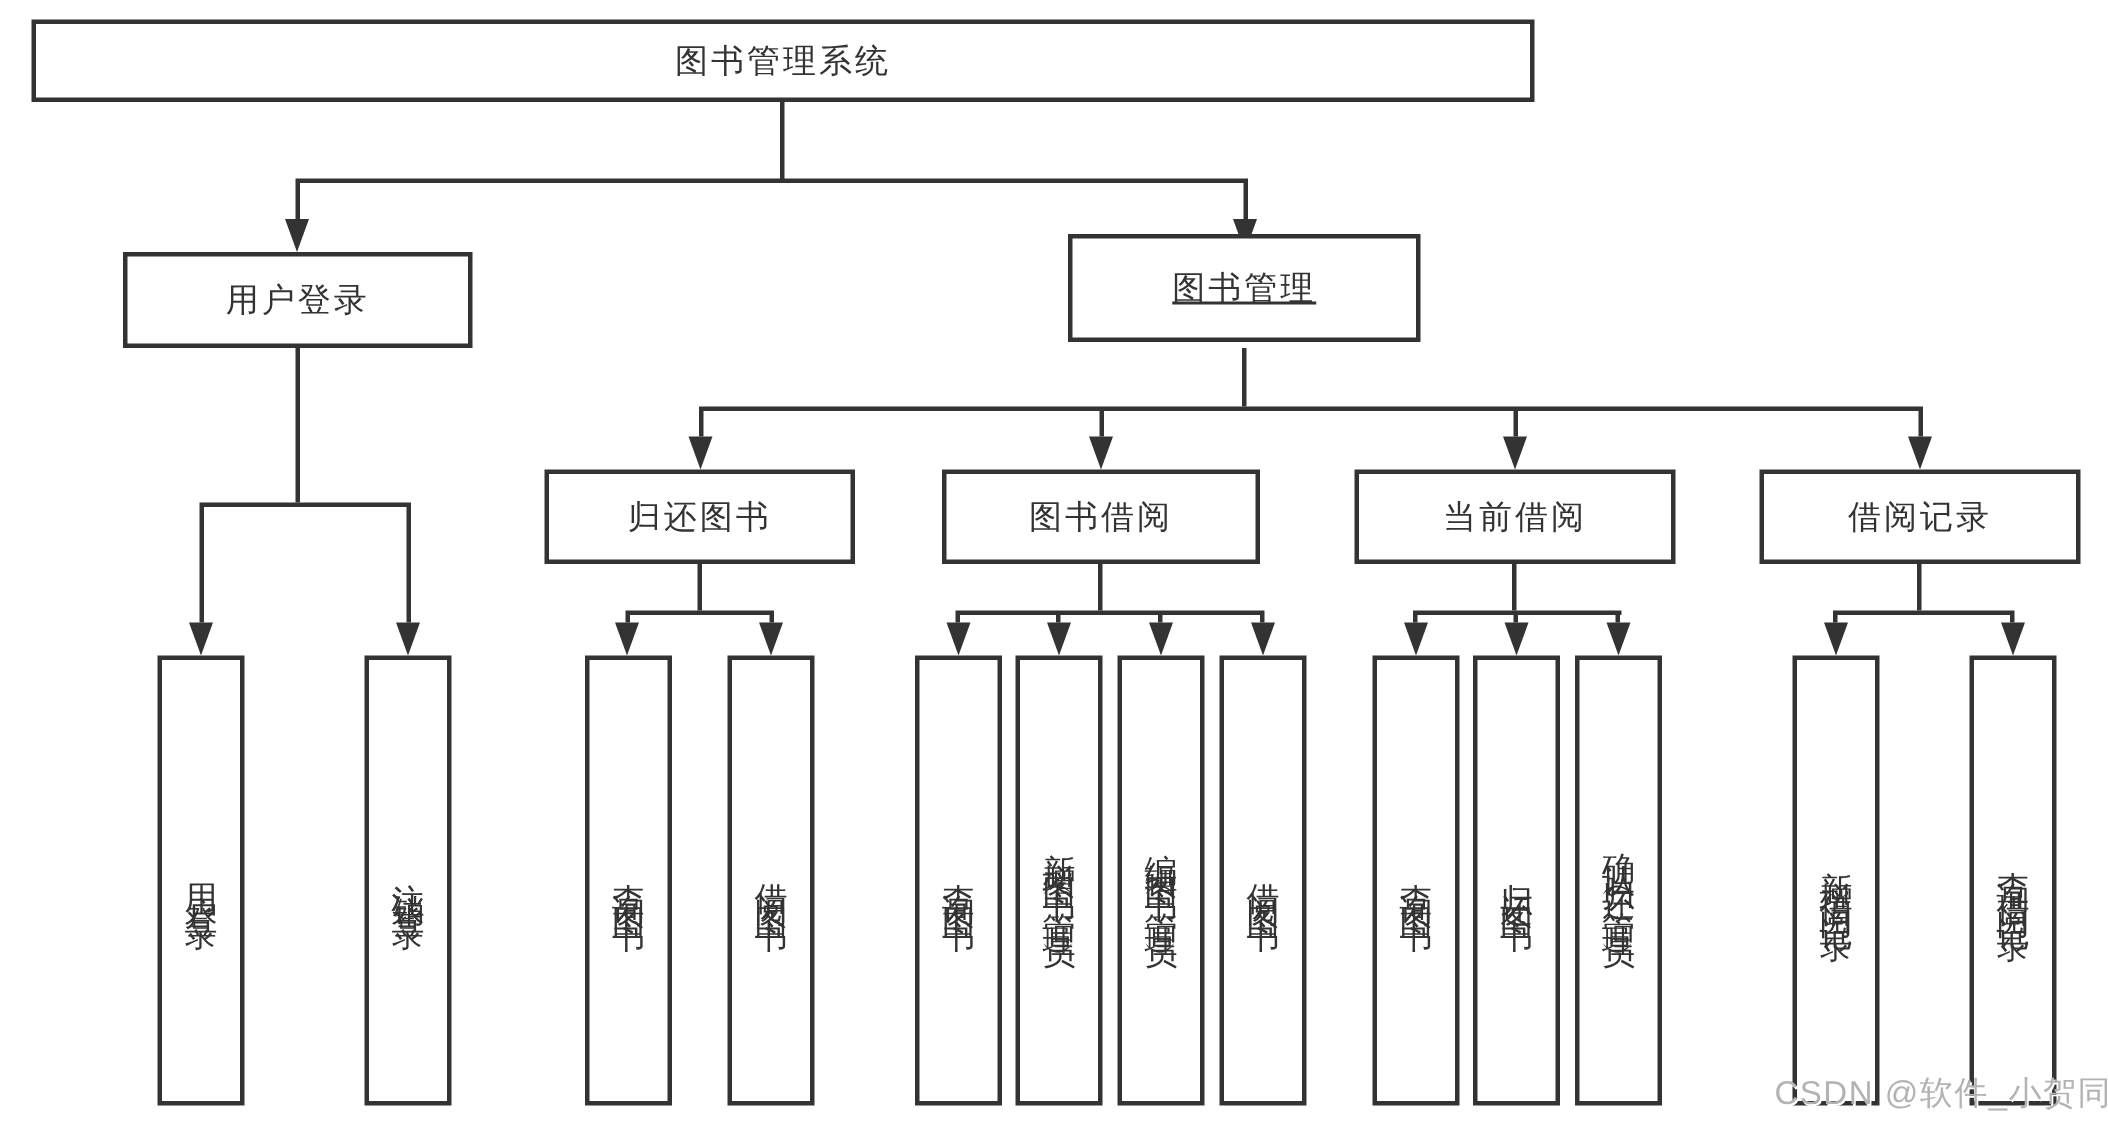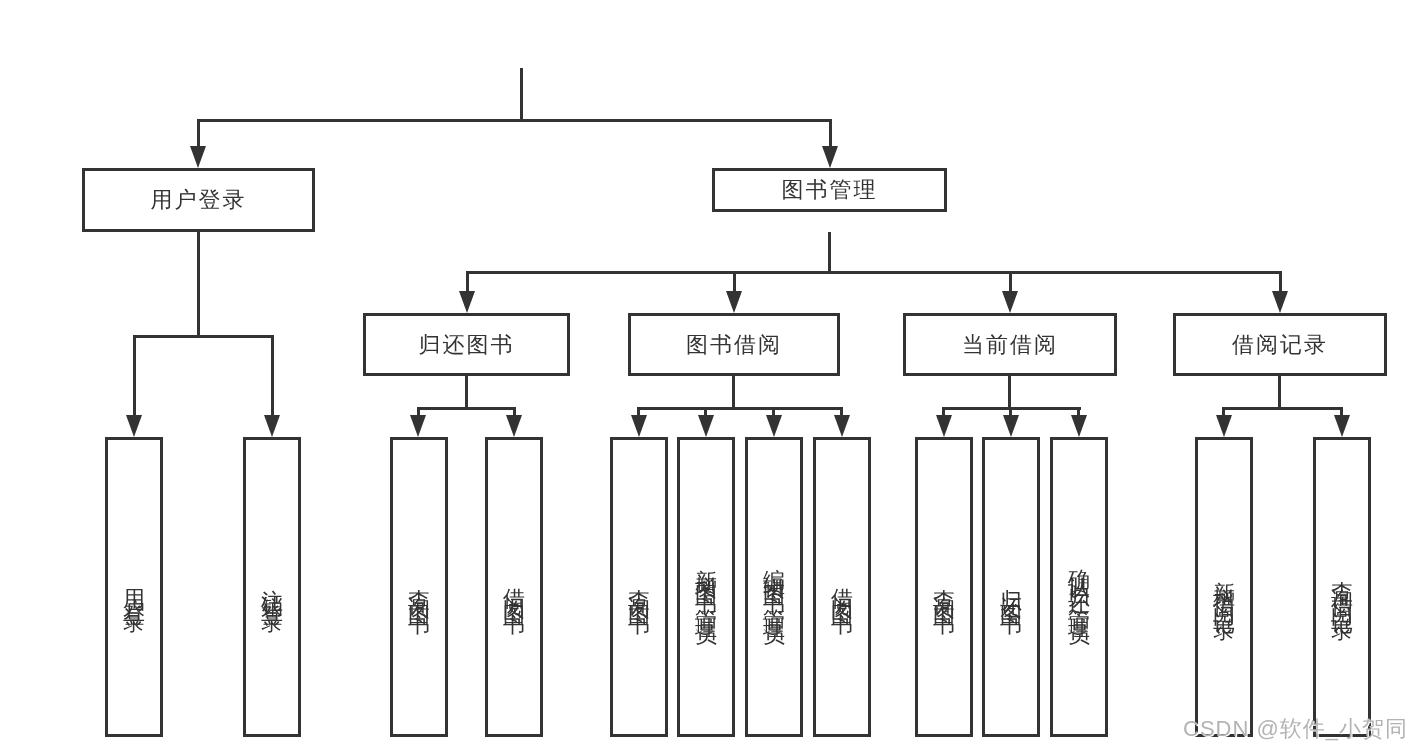--- a/index.html
+++ b/index.html
@@ -61,6 +61,9 @@
 
 <div id="canvas">
 
+  <div class="box" style="left:21px; top:13px; width:1002px; height:55px;">
+    <span>图书管理系统</span>
+  </div>
 
   <div class="ln" style="left:520px; top:68px; width:3px; height:54px;"></div>
   <div class="ln" style="left:197px; top:119px; width:635px; height:3px;"></div>

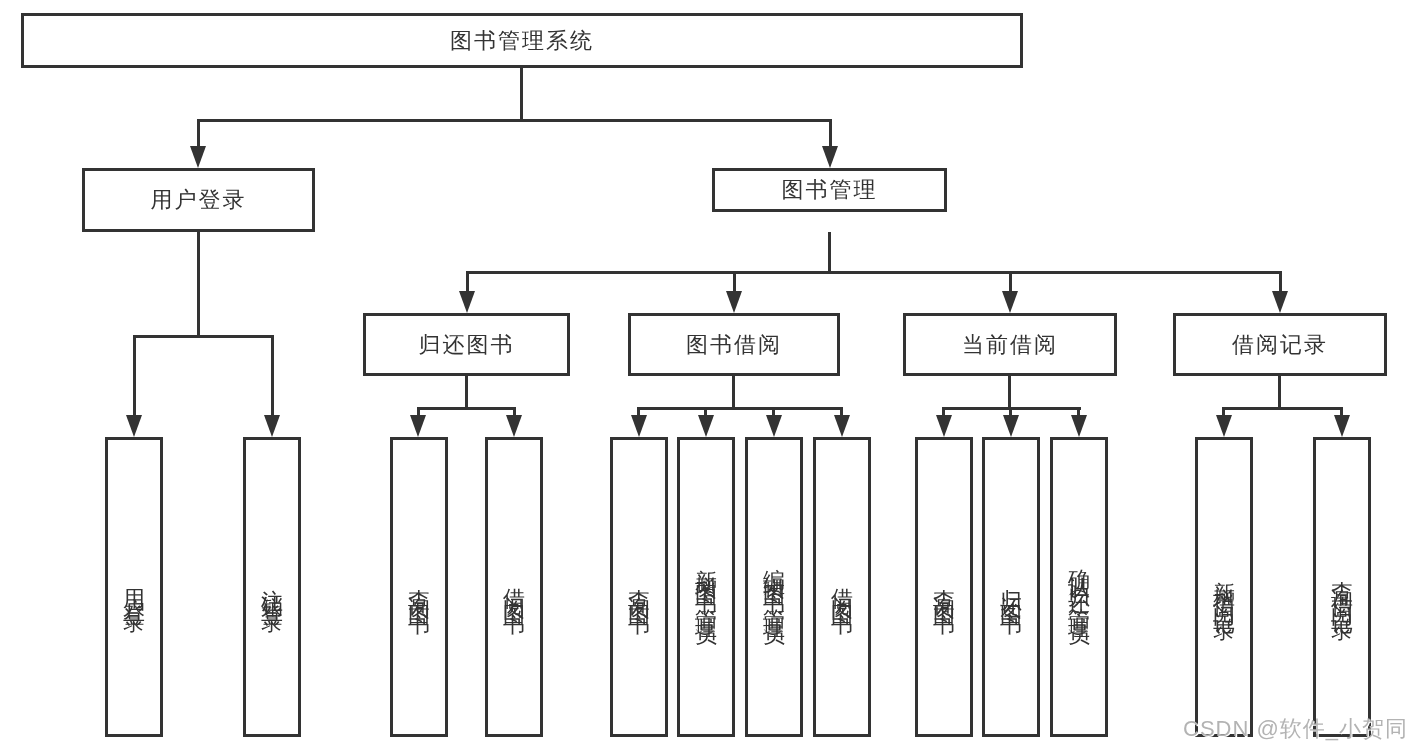--- a/index.html
+++ b/index.html
@@ -75,7 +75,7 @@
   <div class="box" style="left:82px; top:168px; width:233px; height:64px;">
     <span>用户登录</span>
   </div>
-  <div class="box" style="left:712px; top:168px; width:235px; height:44px;">
+  <div class="box" style="left:712px; top:156px; width:235px; height:72px;text-decoration:underline;">
     <span>图书管理</span>
   </div>
 

